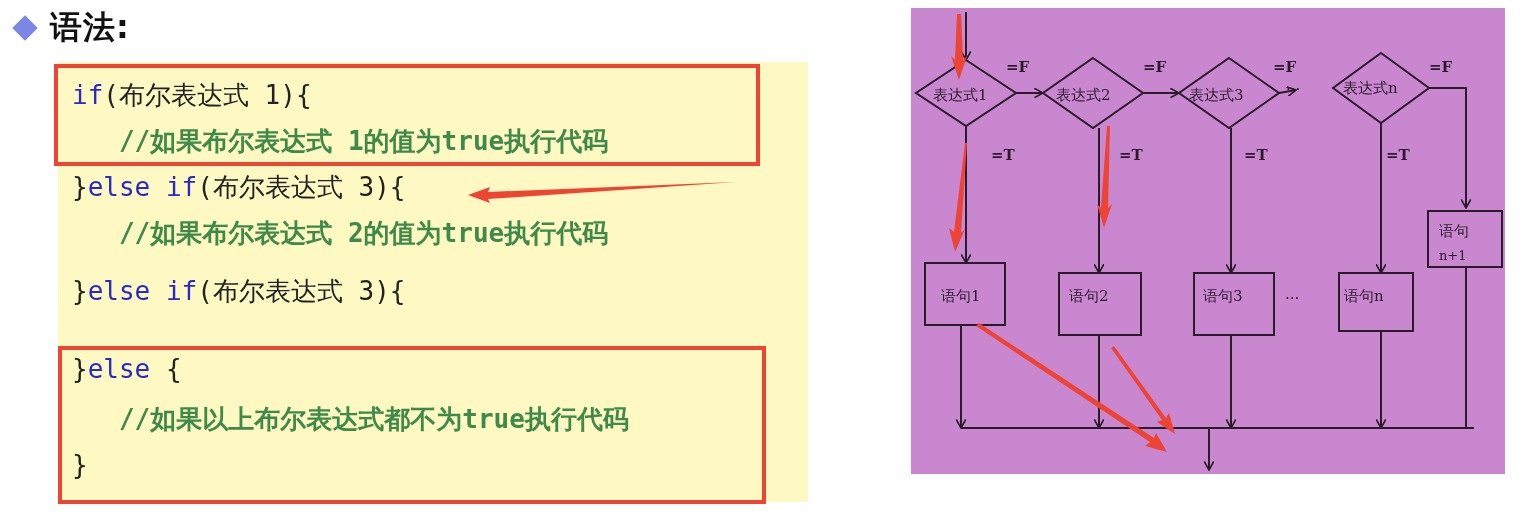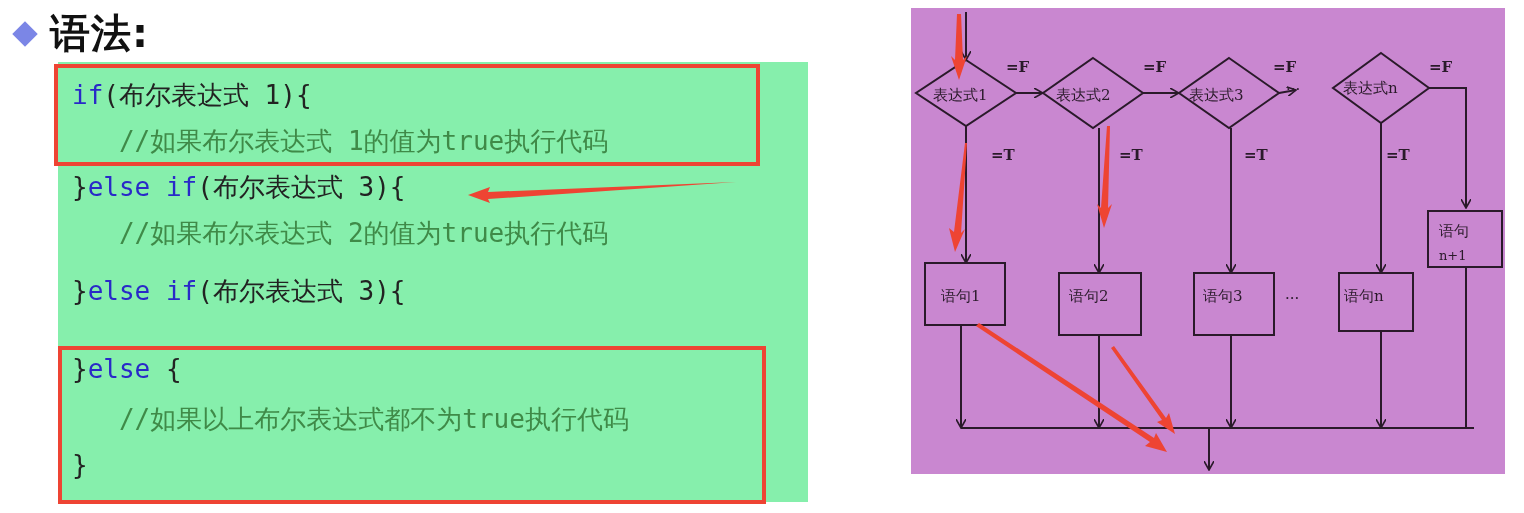--- a/index.html
+++ b/index.html
@@ -7,7 +7,7 @@
          font-family:"DejaVu Sans", sans-serif; }
   .heading { position:absolute; left:10px; top:6px; display:flex; align-items:center; }
   .diamond-bullet { width:18px; height:18px; background:#7b86e6; transform:rotate(45deg); margin:0 16px 0 6px; }
-  .heading-text { font-size:40px; font-weight:bold; color:#111; letter-spacing:1px; }
+  .heading-text { font-size:32px; font-weight:bold; color:#111; letter-spacing:1px; }
   .code-block { position:absolute; left:58px; top:62px; width:750px; height:440px; background:#86efac; }
   .code-line { position:absolute; left:14px; font-family:"DejaVu Sans Mono", monospace; font-size:26px; white-space:pre; color:#222; }
   .kw { color:#2929c8; }

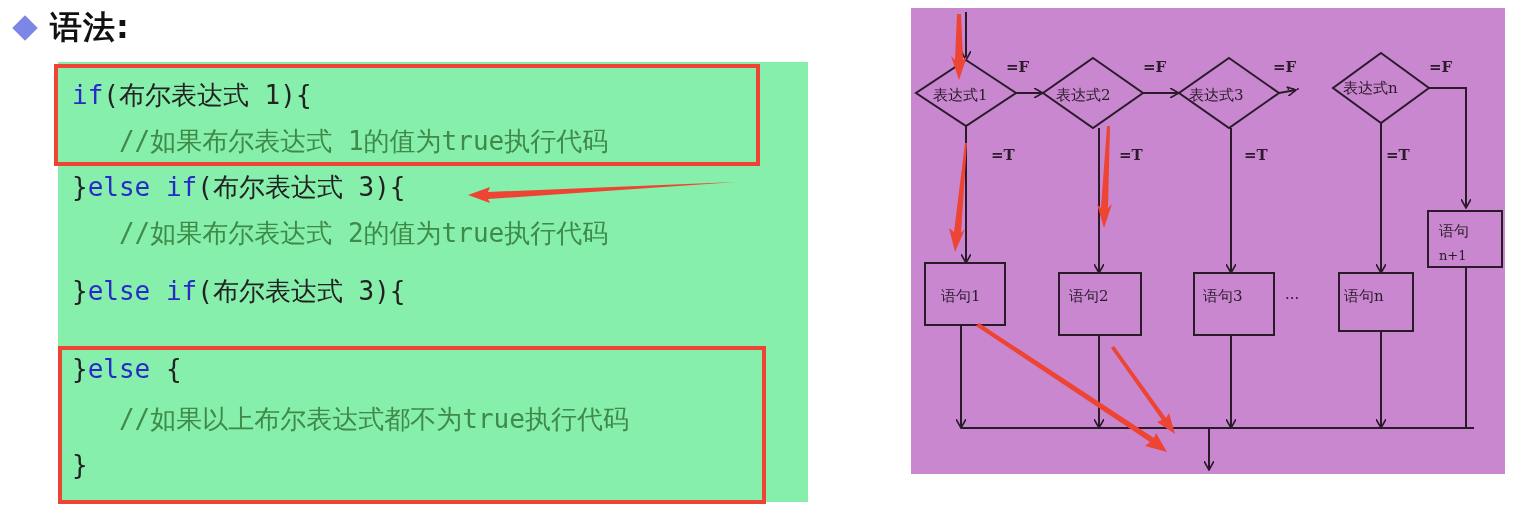--- a/index.html
+++ b/index.html
@@ -8,7 +8,7 @@
   .heading { position:absolute; left:10px; top:6px; display:flex; align-items:center; }
   .diamond-bullet { width:18px; height:18px; background:#7b86e6; transform:rotate(45deg); margin:0 16px 0 6px; }
   .heading-text { font-size:32px; font-weight:bold; color:#111; letter-spacing:1px; }
-  .code-block { position:absolute; left:58px; top:62px; width:750px; height:440px; background:#86efac; }
+  .code-block { position:absolute; left:58px; top:62px; width:750px; height:440px; background:#fef9c3; }
   .code-line { position:absolute; left:14px; font-family:"DejaVu Sans Mono", monospace; font-size:26px; white-space:pre; color:#222; }
   .kw { color:#2929c8; }
   .cm { color:#3f8a48; }

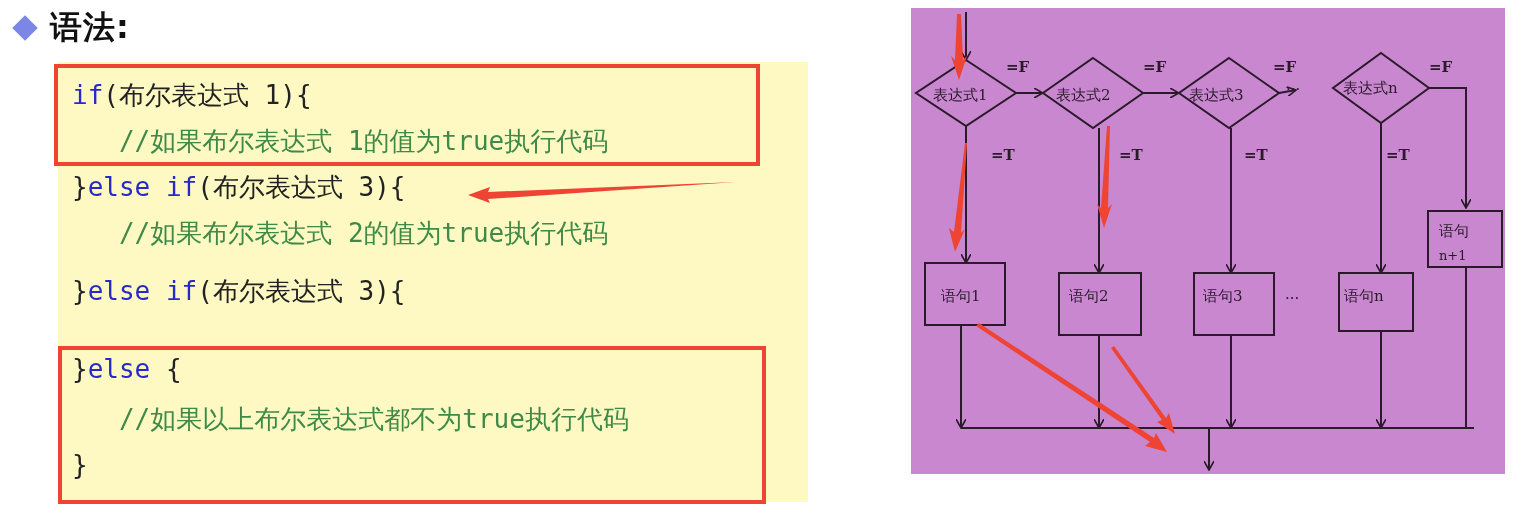--- a/index.html
+++ b/index.html
@@ -11,7 +11,7 @@
   .code-block { position:absolute; left:58px; top:62px; width:750px; height:440px; background:#fef9c3; }
   .code-line { position:absolute; left:14px; font-family:"DejaVu Sans Mono", monospace; font-size:26px; white-space:pre; color:#222; }
   .kw { color:#2929c8; }
-  .cm { color:#3f8a48; }
+  .cm { color:#3f8a48;font-weight:bold; }
   .hl-box { position:absolute; border:4px solid #ee4433; box-sizing:border-box; }
   .diagram { position:absolute; left:911px; top:8px; width:594px; height:466px; background:#c987d0; }
   svg text { font-family:"DejaVu Serif", serif; }

